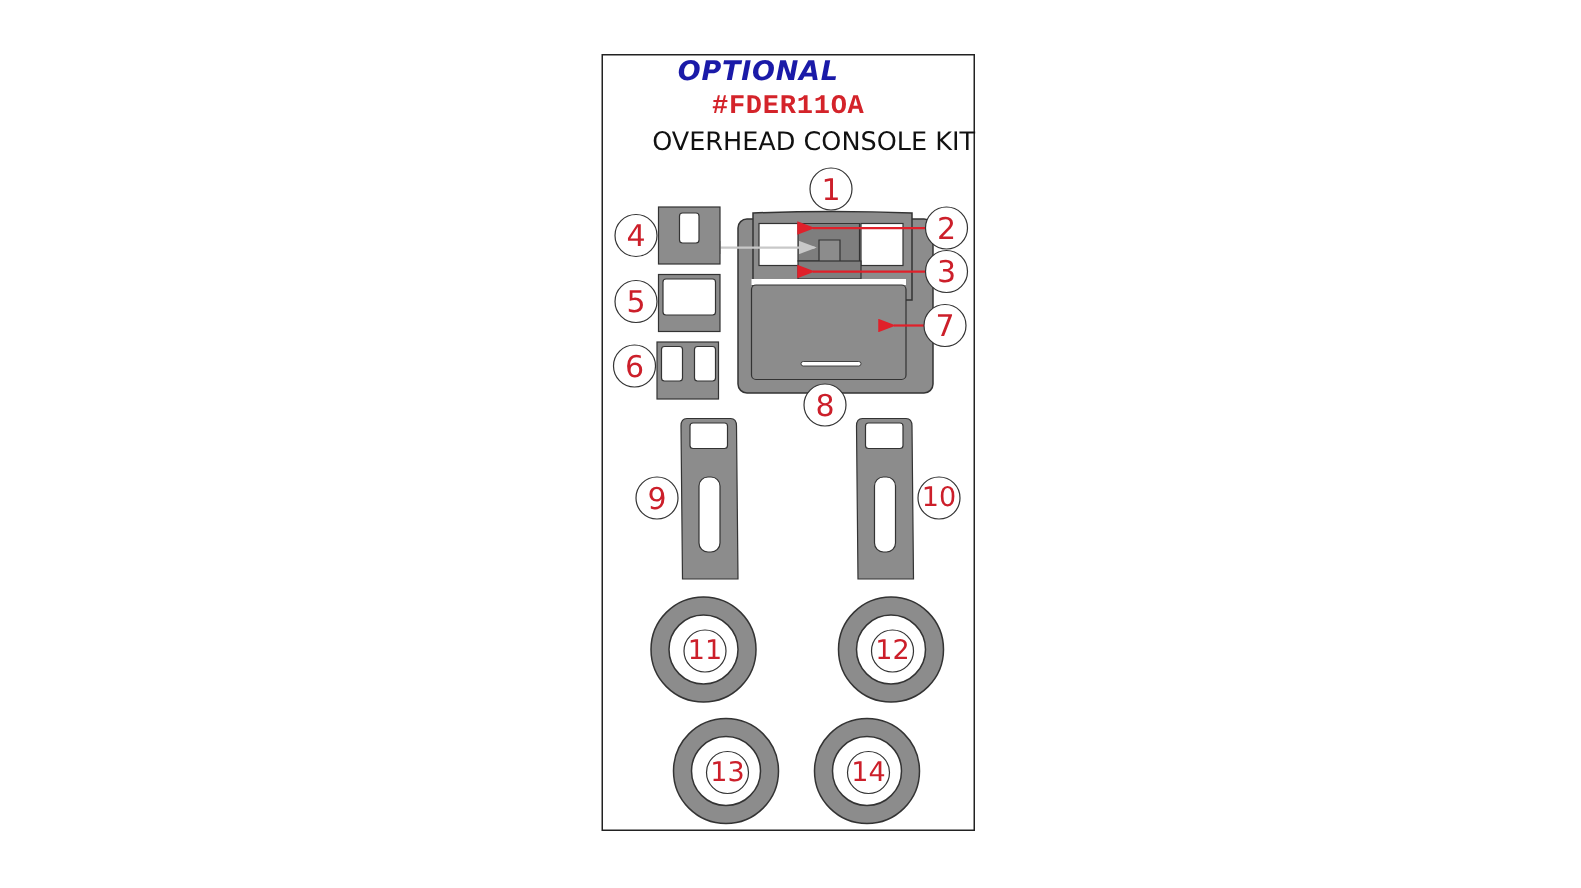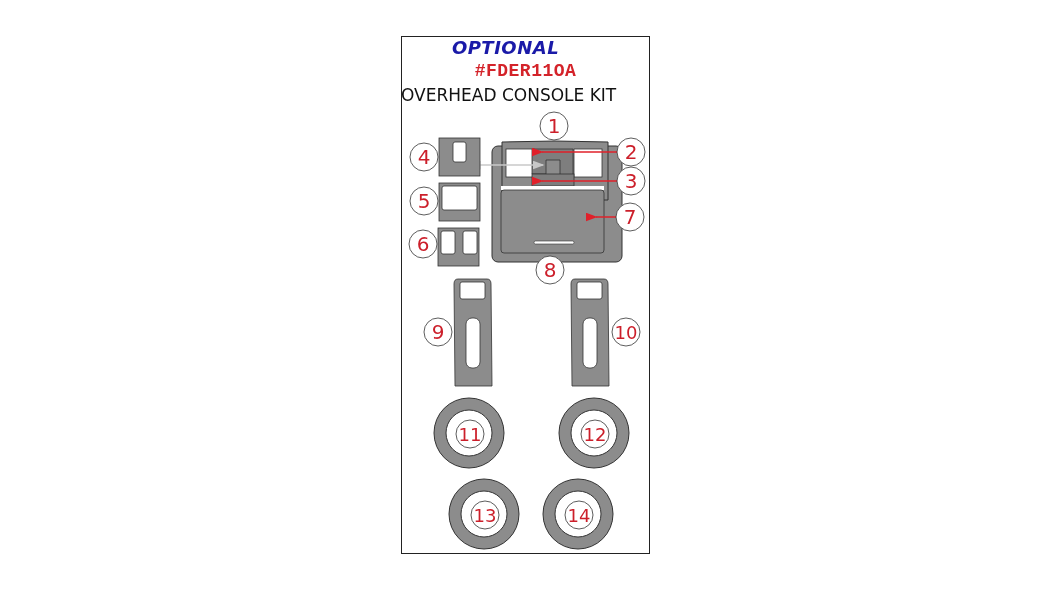--- a/index.html
+++ b/index.html
@@ -7,7 +7,7 @@
     .frame { position:absolute; left:401px; top:36px; width:249px; height:518px; border:1px solid #222; box-sizing:border-box; background:#fff; }
     .t1 { position:absolute; left:401px; top:37px; width:209px; text-align:center; font-family:"DejaVu Sans", sans-serif; font-weight:bold; font-style:italic; font-size:18px; color:#1a1aa8; letter-spacing:0.5px; }
     .t2 { position:absolute; left:401px; top:61px; width:249px; text-align:center; font-family:Liberation Mono, monospace; font-weight:bold; font-size:18px; color:#d4232a; letter-spacing:0.5px; }
-    .t3 { position:absolute; left:401px; top:85px; width:249px; text-align:left; font-family:"DejaVu Sans", sans-serif; font-size:17px; color:#111; }
+    .t3 { position:absolute; left:401px; top:85px; width:249px; text-align:right; font-family:"DejaVu Sans", sans-serif; font-size:17px; color:#111; }
     svg.art { position:absolute; left:0; top:0; }
     .lbl { font-family:"DejaVu Sans", sans-serif; fill:#cc1f2a; }
   </style>

